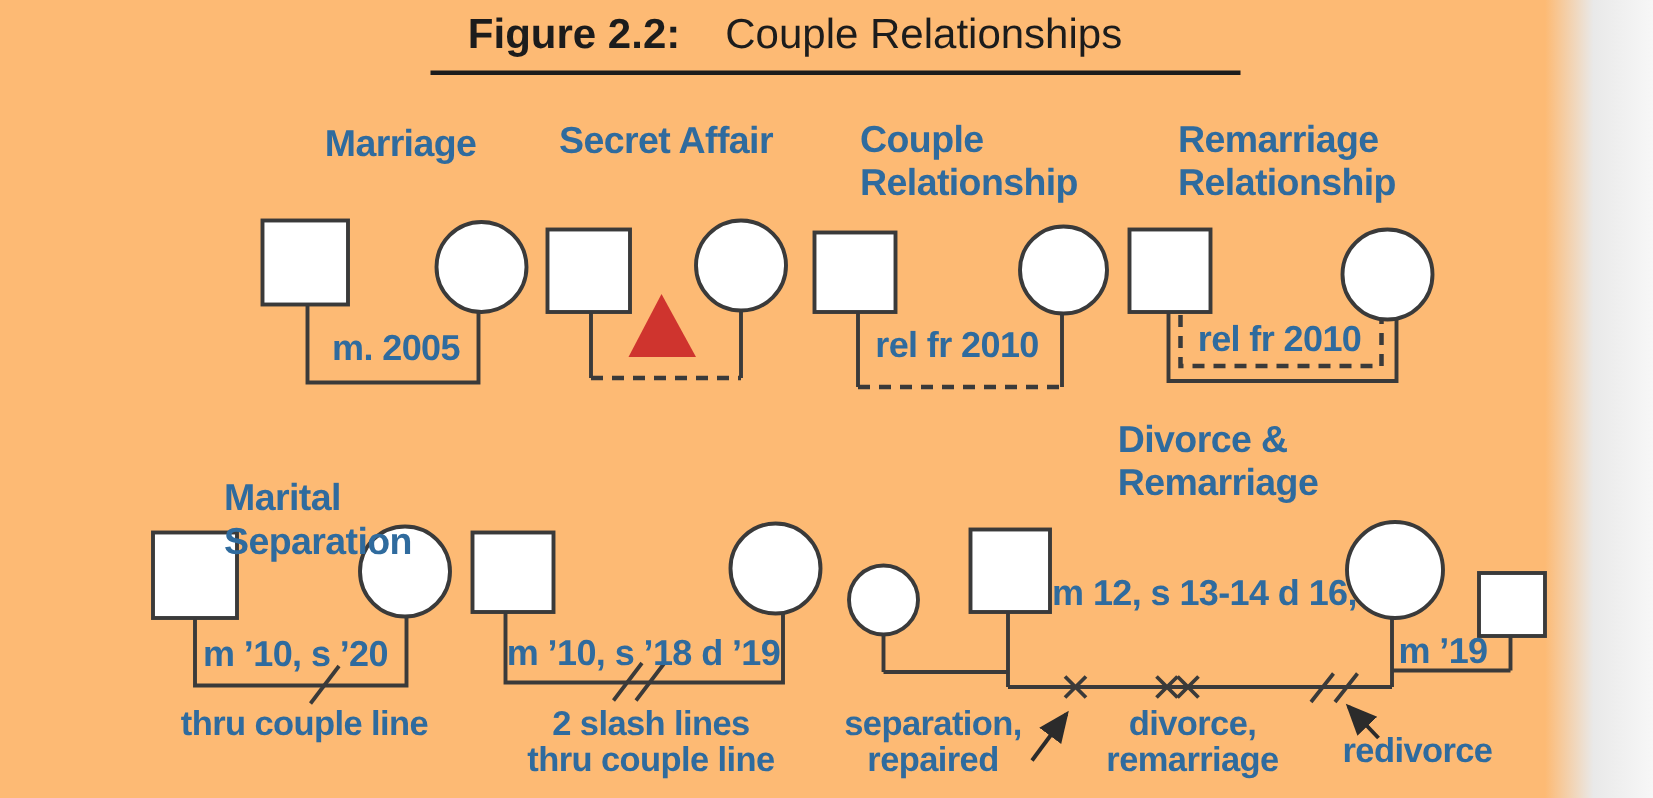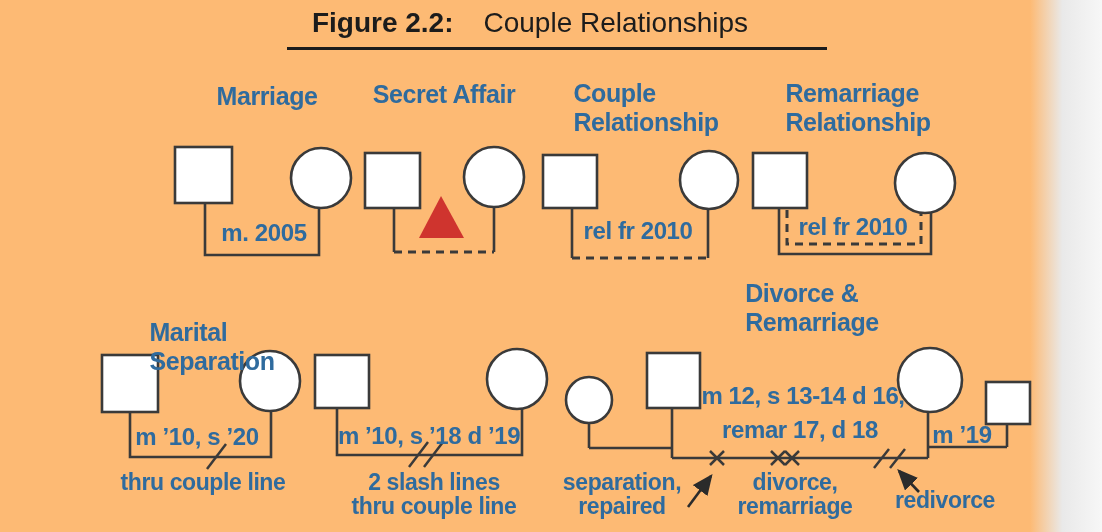--- a/index.html
+++ b/index.html
@@ -134,7 +134,6 @@
   <div class="lbl" style="left:197px;top:424px;">m ’10, s ’20</div>
   <div class="lbl" style="left:429px;top:423px;">m ’10, s ’18 d ’19</div>
   <div class="lbl" style="left:803px;top:383px;">m 12, s 13-14 d 16,</div>
-  <div class="lbl" style="left:800px;top:417px;">remar 17, d 18</div>
   <div class="lbl" style="left:962px;top:422px;">m ’19</div>
 
   <div class="lbl caption" style="left:203px;top:470px;">

